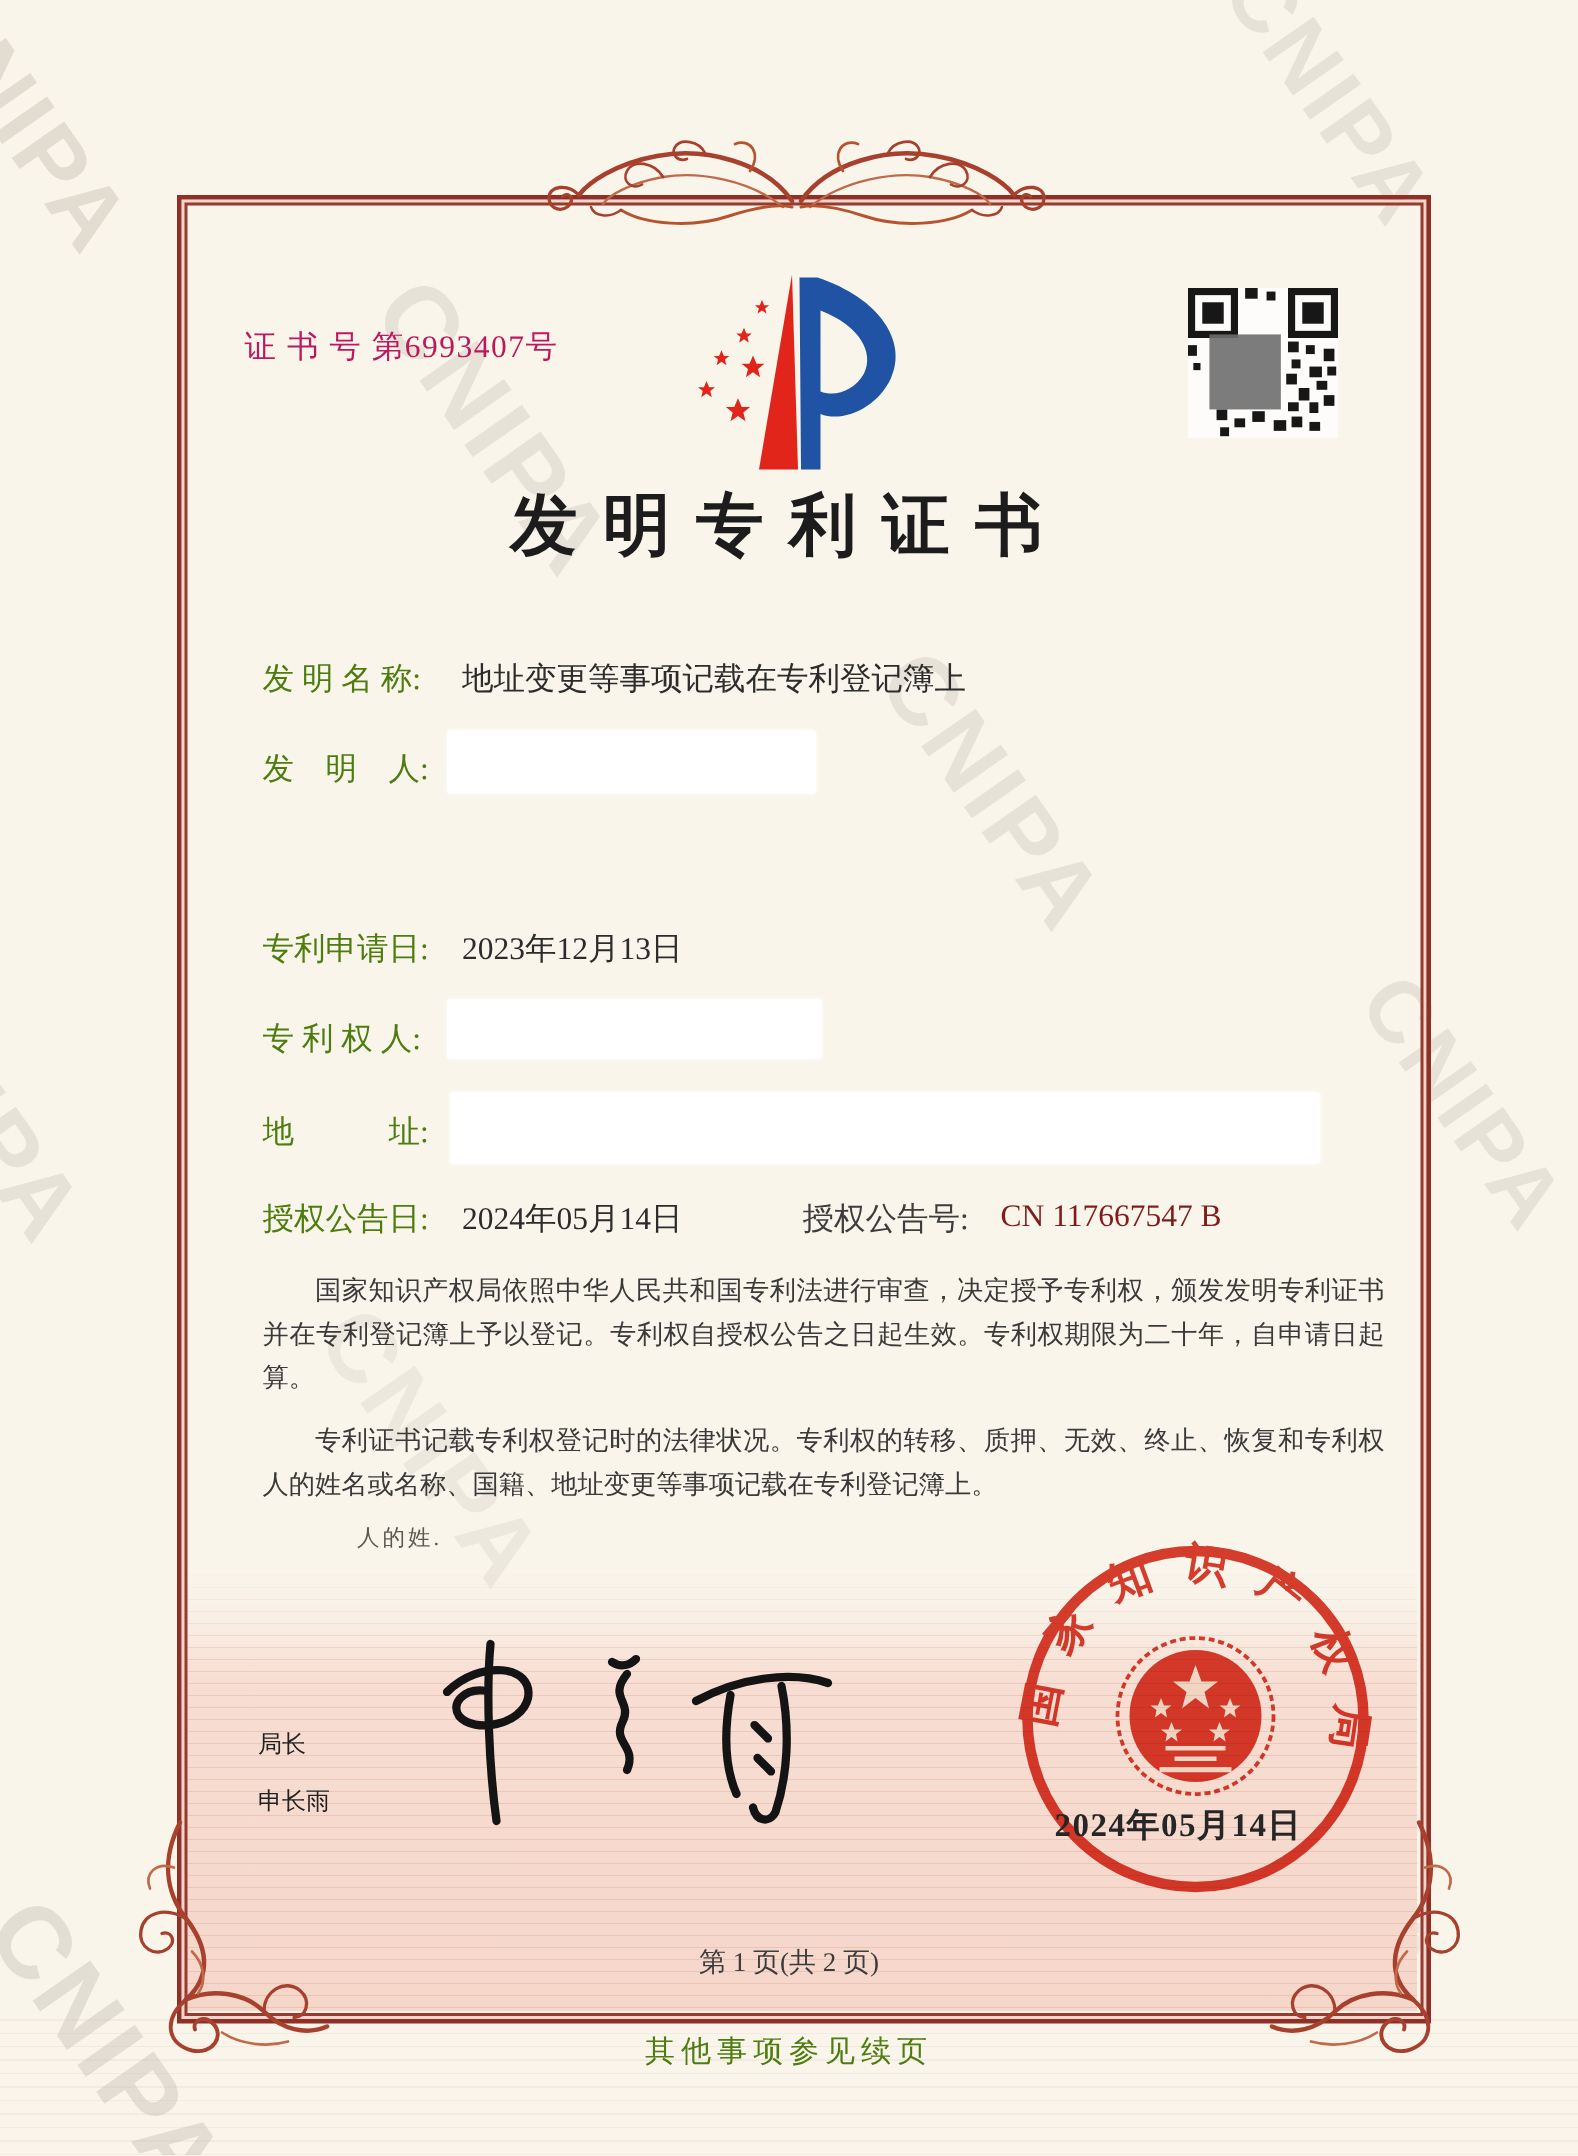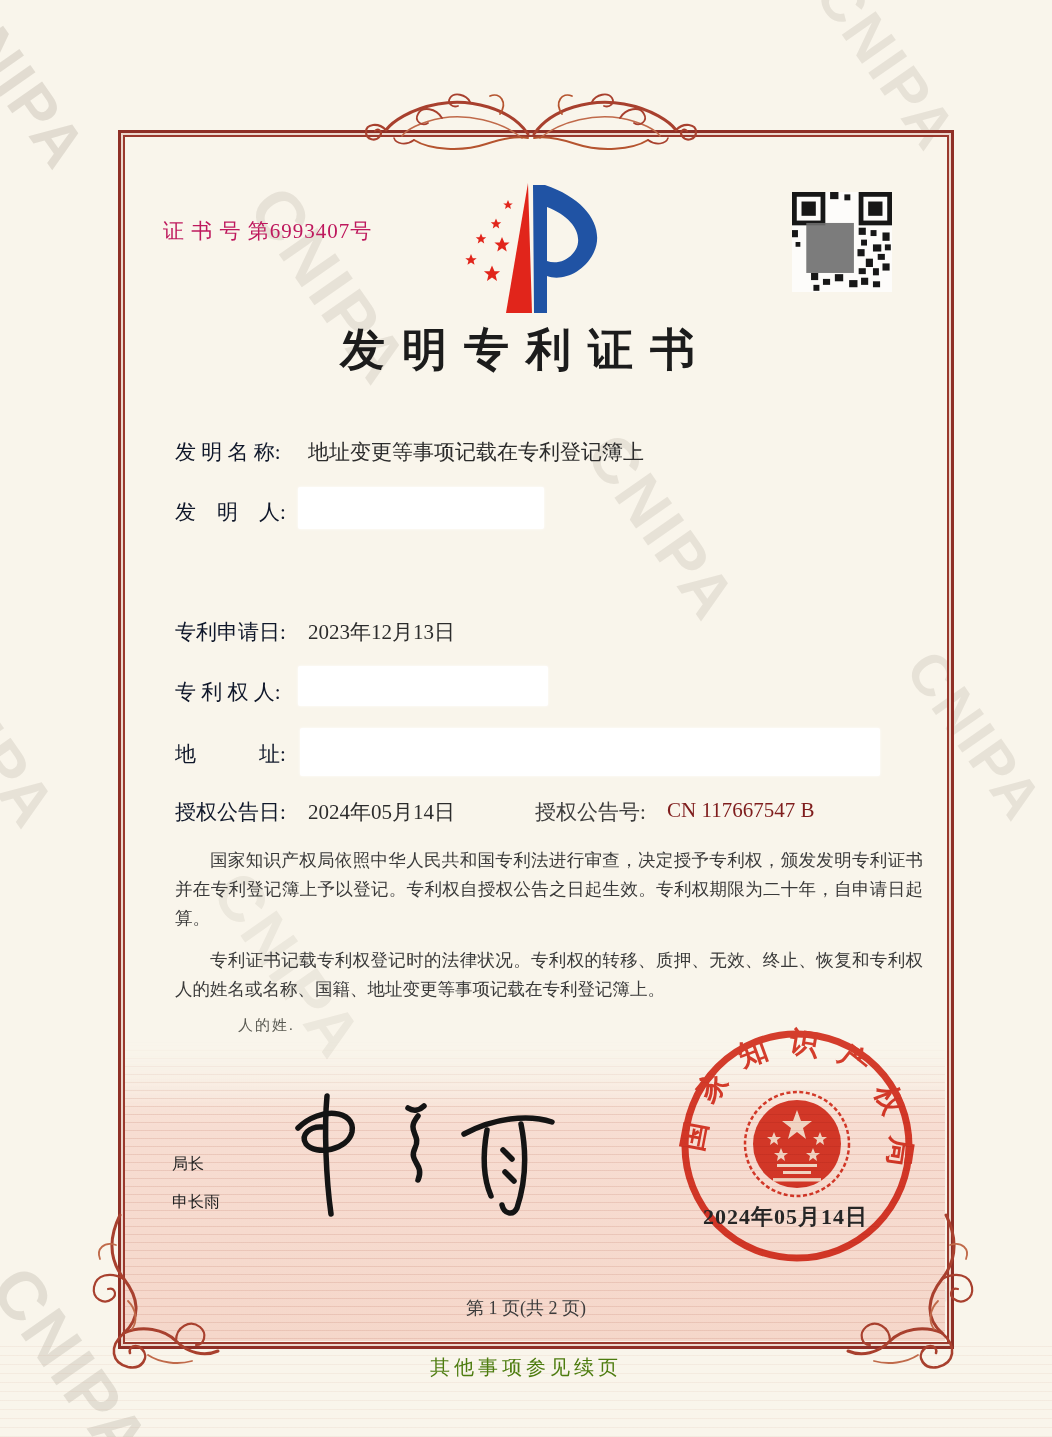--- a/index.html
+++ b/index.html
@@ -52,7 +52,7 @@
     position:absolute; left:175px; width:770px; height:34px; z-index:5;
     font-size:21px; color:#2f2f2f;
   }
-  .f-label{position:absolute; left:0; color:#0f172a;text-align:center;}
+  .f-label{position:absolute; left:0; color:#4d7c0f;text-align:center;}
   .f-value{position:absolute; left:133px; color:#2c2c2c;}
   .f-label2{position:absolute; left:360px; color:#3d3d3d;}
   .f-value2{position:absolute; left:492px; color:#7f1d1d;}

